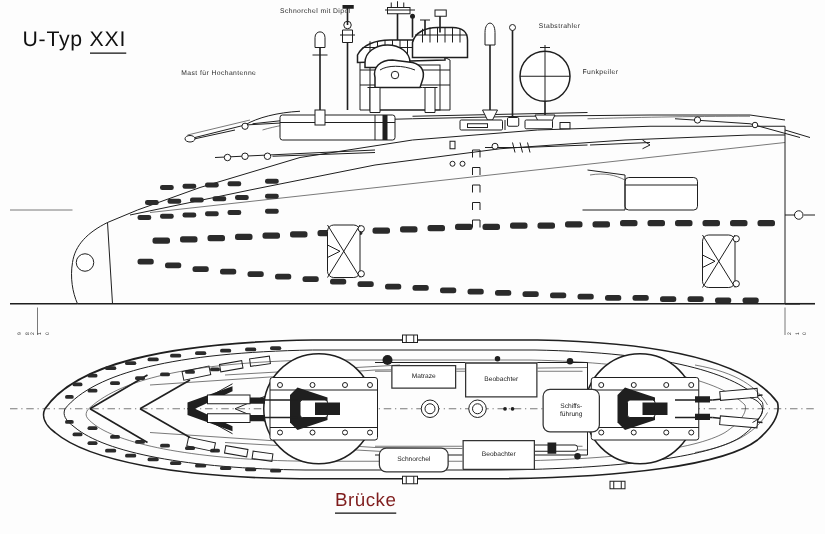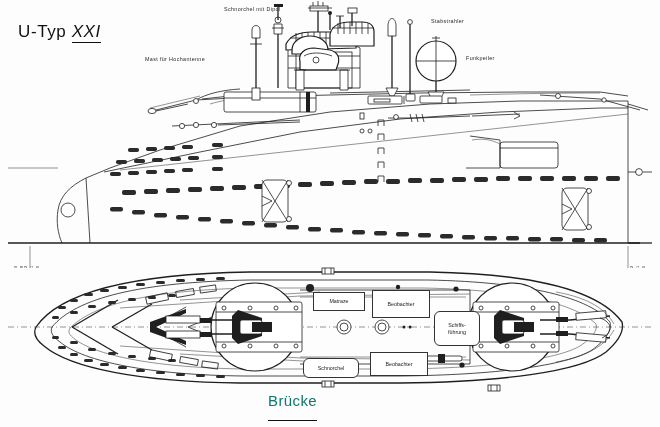--- a/index.html
+++ b/index.html
@@ -14,7 +14,7 @@
   .lbl{position:absolute;font-size:5.2px;letter-spacing:.35px;color:#2a2a2a;white-space:nowrap;}
   .lbl.t{font-size:5.4px;}
   #title{position:absolute;left:18px;top:22px;font-size:17px;letter-spacing:.6px;color:#111;}
-  #title .u{border-bottom:1.4px solid #111;padding-bottom:1px;font-style:italic;}
+  #title .u{border-bottom:1.4px solid #111;padding-bottom:1px;}
   #plantitle{position:absolute;left:268px;top:392px;font-size:15px;letter-spacing:.4px;color:#0f766e;border-bottom:1.5px solid #111;padding-bottom:11px;}
   .boxlbl{position:absolute;font-size:5.3px;color:#222;background:#fff;border:.8px solid #333;
           display:flex;align-items:center;justify-content:center;text-align:center;line-height:1.15;}

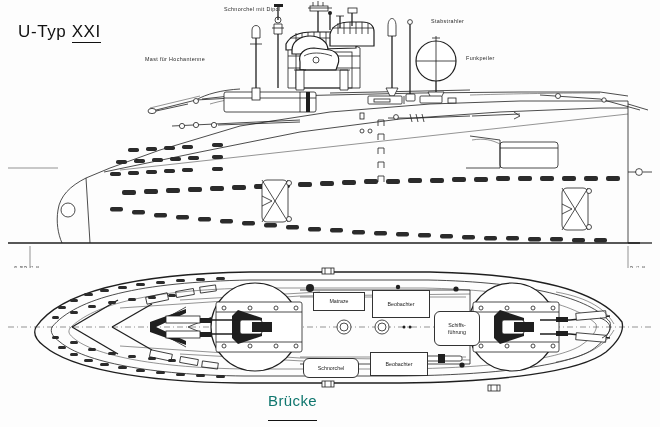--- a/index.html
+++ b/index.html
@@ -15,7 +15,7 @@
   .lbl.t{font-size:5.4px;}
   #title{position:absolute;left:18px;top:22px;font-size:17px;letter-spacing:.6px;color:#111;}
   #title .u{border-bottom:1.4px solid #111;padding-bottom:1px;}
-  #plantitle{position:absolute;left:268px;top:392px;font-size:15px;letter-spacing:.4px;color:#0f766e;border-bottom:1.5px solid #111;padding-bottom:11px;}
+  #plantitle{position:absolute;left:268px;top:392px;font-size:15px;letter-spacing:.4px;color:#7f1d1d;border-bottom:1.5px solid #111;padding-bottom:1px;}
   .boxlbl{position:absolute;font-size:5.3px;color:#222;background:#fff;border:.8px solid #333;
           display:flex;align-items:center;justify-content:center;text-align:center;line-height:1.15;}
   .boxlbl.round{border-radius:6px;}

